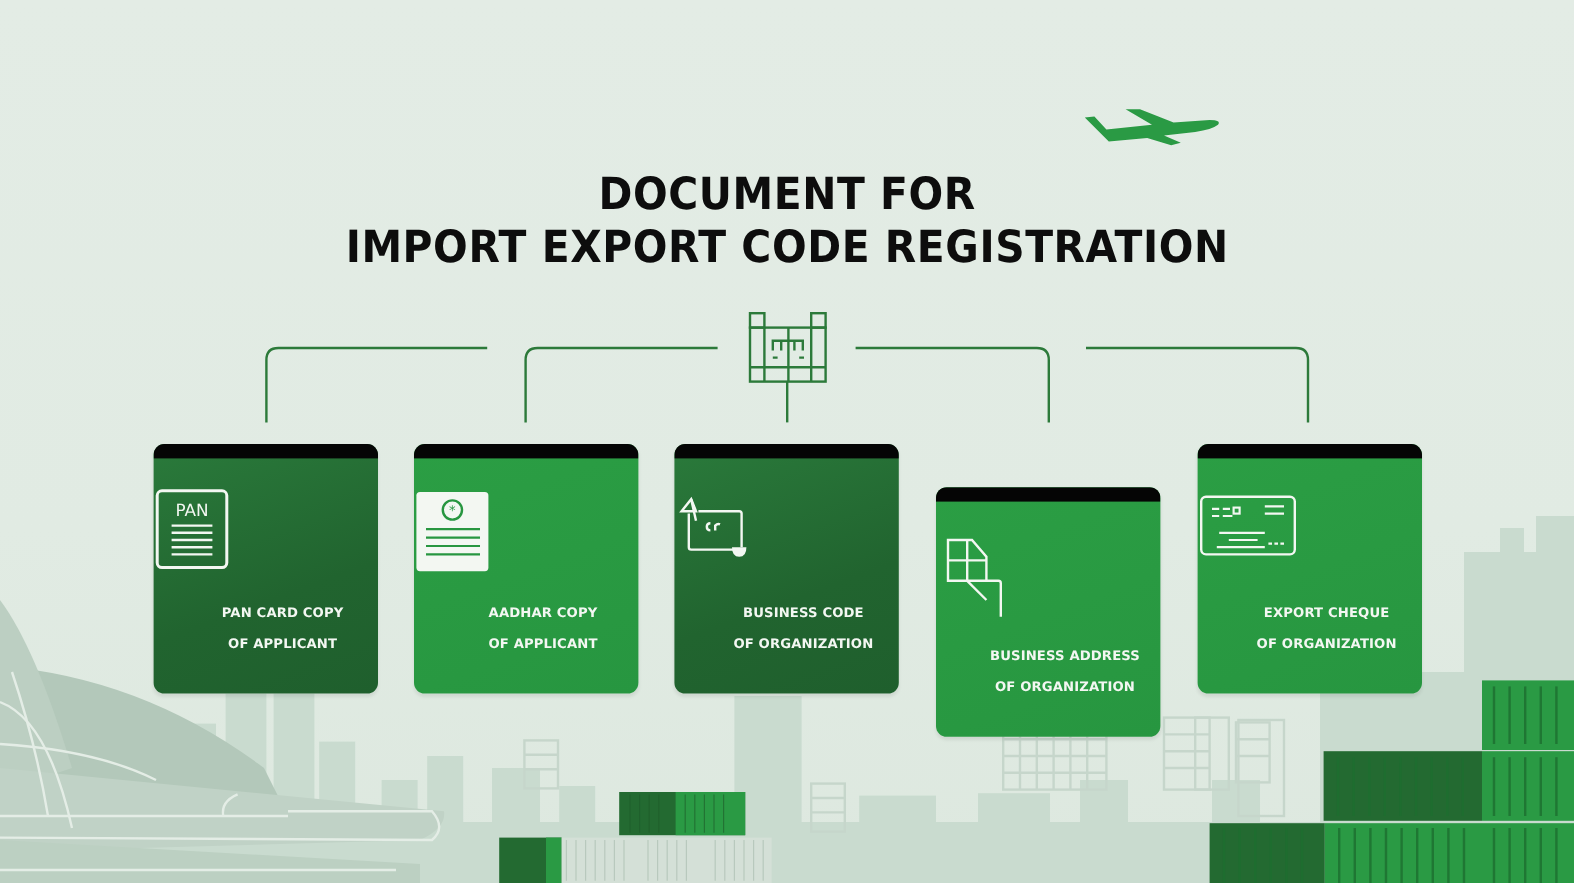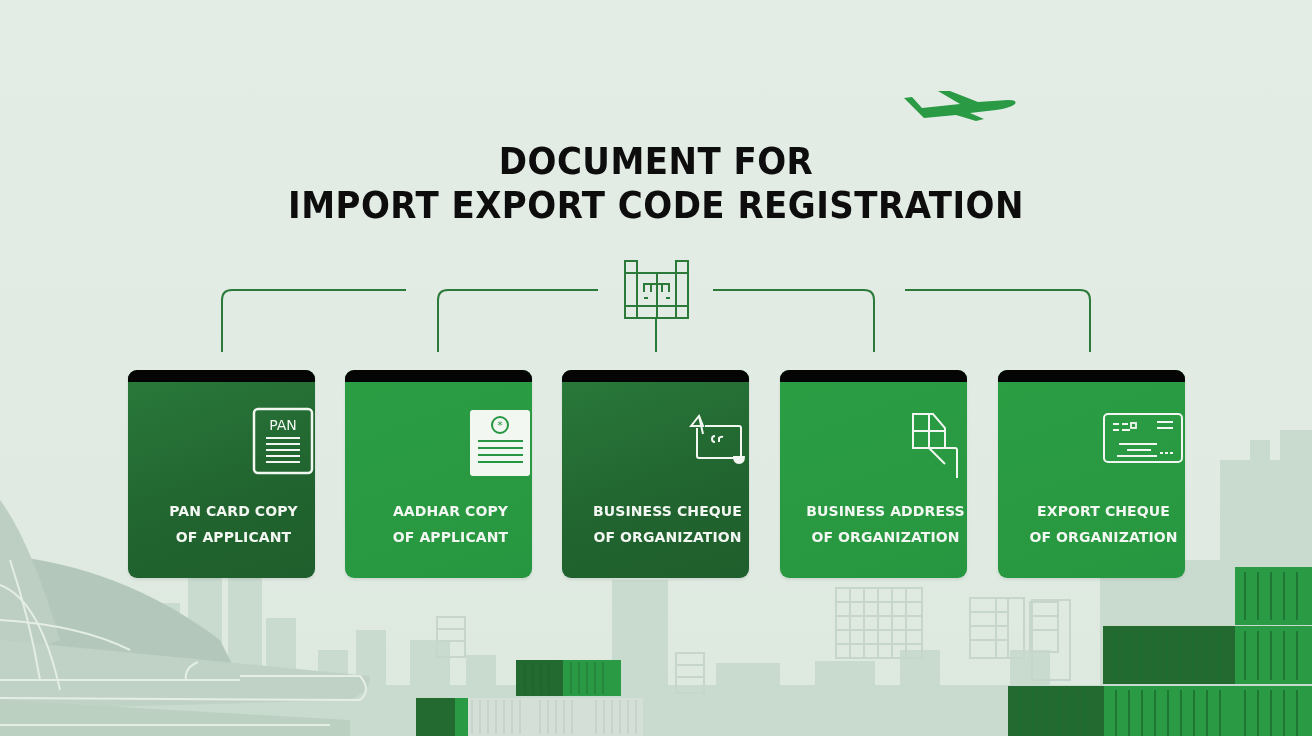--- a/index.html
+++ b/index.html
@@ -27,7 +27,7 @@
   .card .bar { position:absolute; left:0; top:0; width:100%; height:12px; background:#050505; }
   .card.dark { background: linear-gradient(160deg, #2a7a3b 0%, #21642f 60%, #1f5f2d 100%); }
   .card.bright { background: linear-gradient(160deg, #2b9e44 0%, #279640 100%); }
-  .card .icon { position:absolute; left:0; top:36px; width:100%; height:80px; display:flex; justify-content:flex-end; }
+  .card .icon { position:absolute; left:0; top:36px; width:100%; height:80px; display:flex; justify-content:flex-start; }
   .card .label {
     position:absolute; left:12px; top:128px; width:100%; text-align:center;
     color:#f3f7f2; font-weight:bold; font-size:14px; line-height:26px;

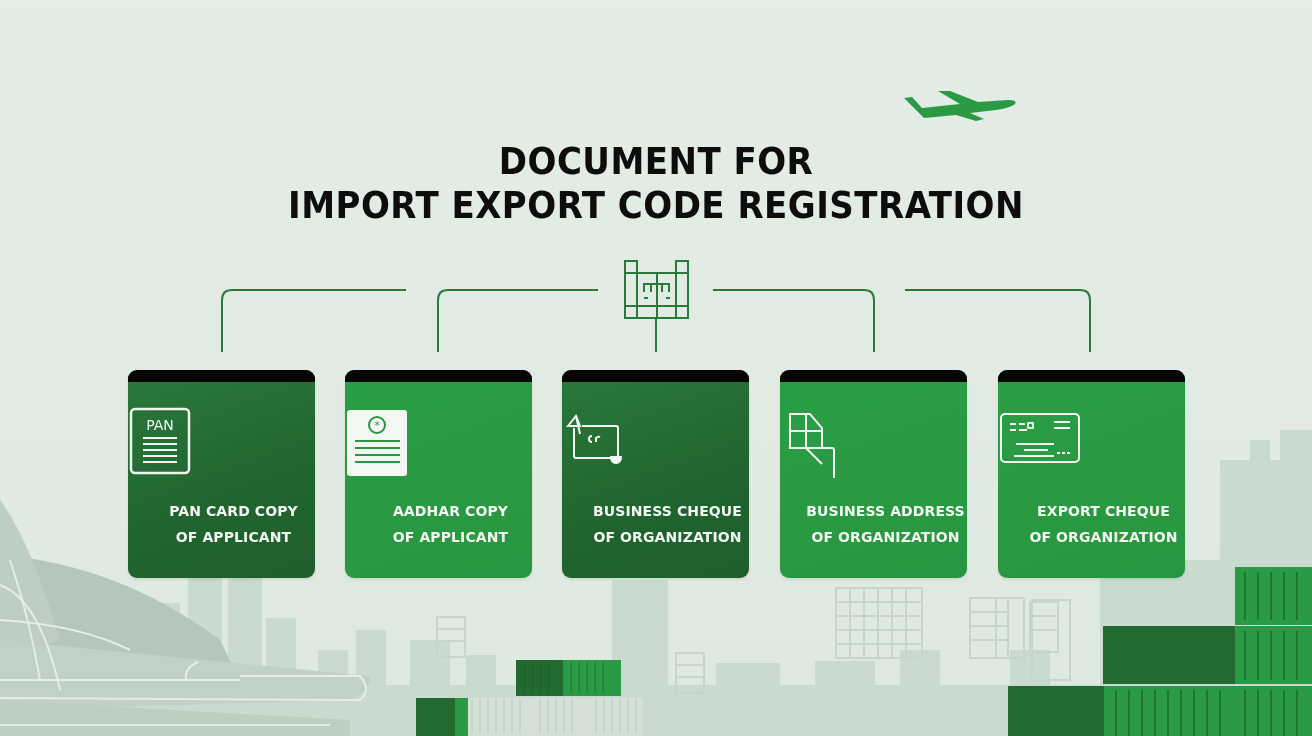--- a/index.html
+++ b/index.html
@@ -29,9 +29,10 @@
   .card.bright { background: linear-gradient(160deg, #2b9e44 0%, #279640 100%); }
   .card .icon { position:absolute; left:0; top:36px; width:100%; height:80px; display:flex; justify-content:flex-start; }
   .card .label {
-    position:absolute; left:12px; top:128px; width:100%; text-align:center;
-    color:#f3f7f2; font-weight:bold; font-size:14px; line-height:26px;
+    position:absolute; left:0; top:128px; width:100%; text-align:center;
+    color:#f3f7f2; font-weight:bold; font-size:11px; line-height:26px;
     letter-spacing:0.1px;
+    padding-left:14px;
   }
 </style>
 </head>

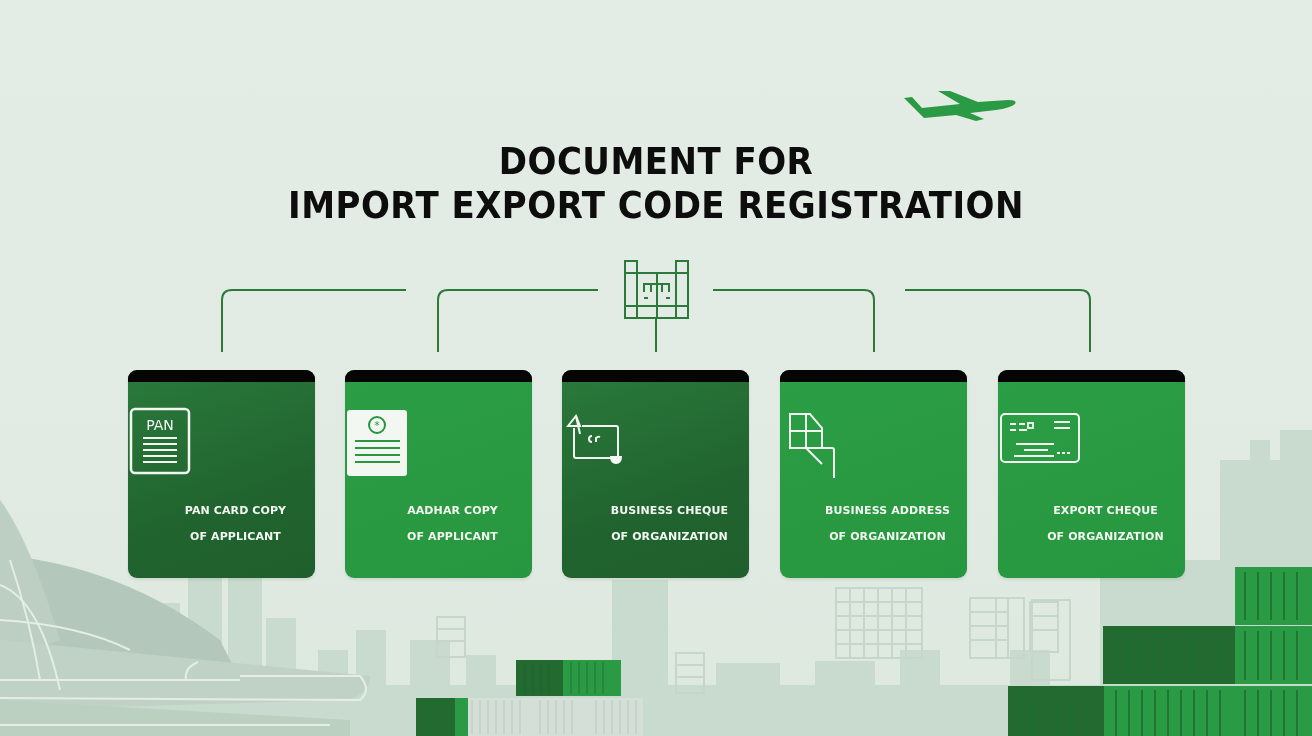--- a/index.html
+++ b/index.html
@@ -286,7 +286,7 @@
     </svg>
   </div>
   <div class="label">
-    <div>BUSINESS CHEQUE</div>
+    <div>BUSINESS CODE</div>
     <div>OF ORGANIZATION</div>
   </div>
 </div>

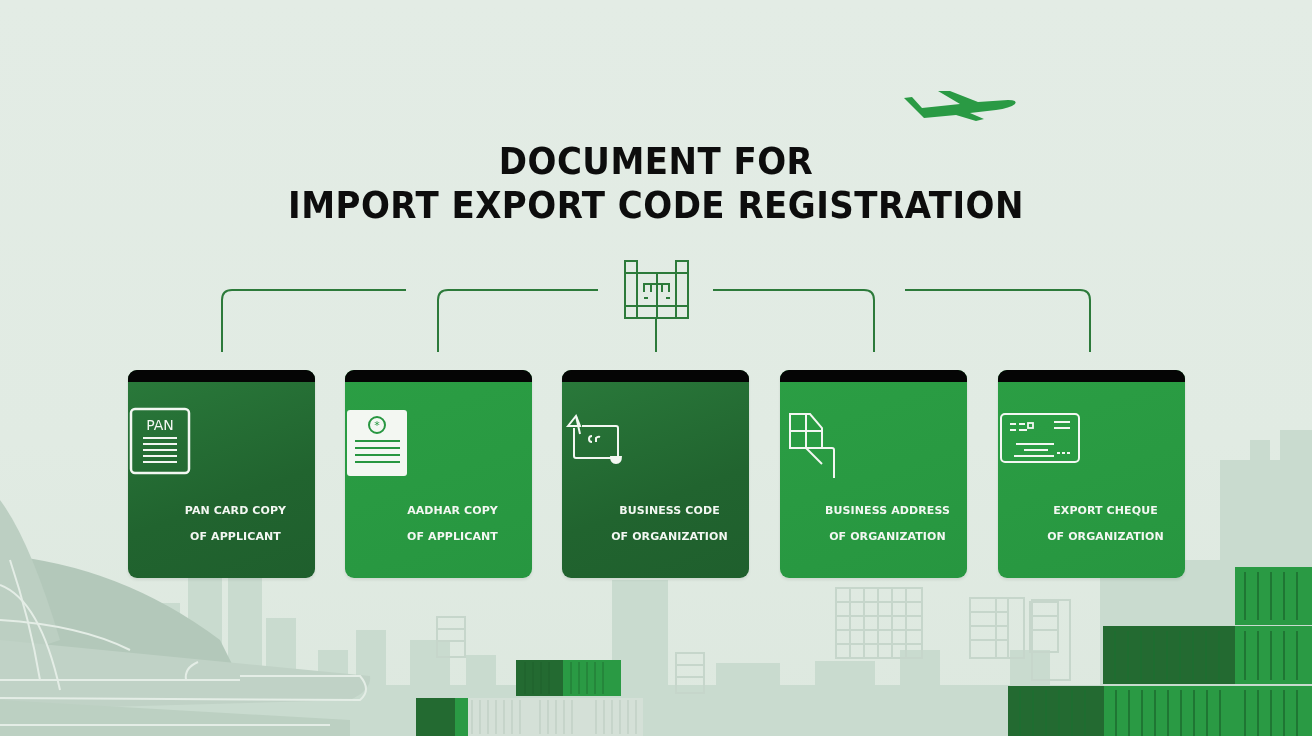--- a/index.html
+++ b/index.html
@@ -291,7 +291,7 @@
   </div>
 </div>
 
-<div class="card bright" style="left:780px;">
+<div class="card bright" style="left:780px;margin-top:36px;">
   <div class="bar"></div>
   <div class="icon">
     <svg width="64" height="76" viewBox="0 0 64 76">

